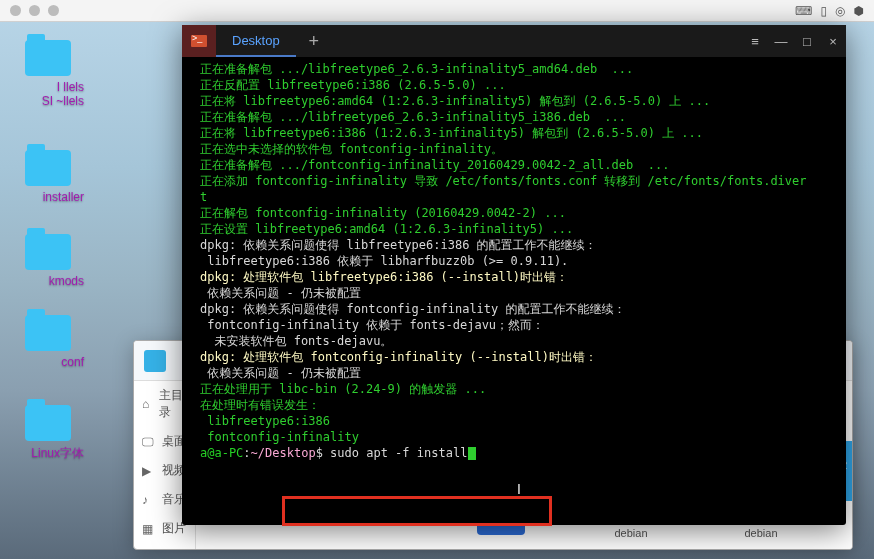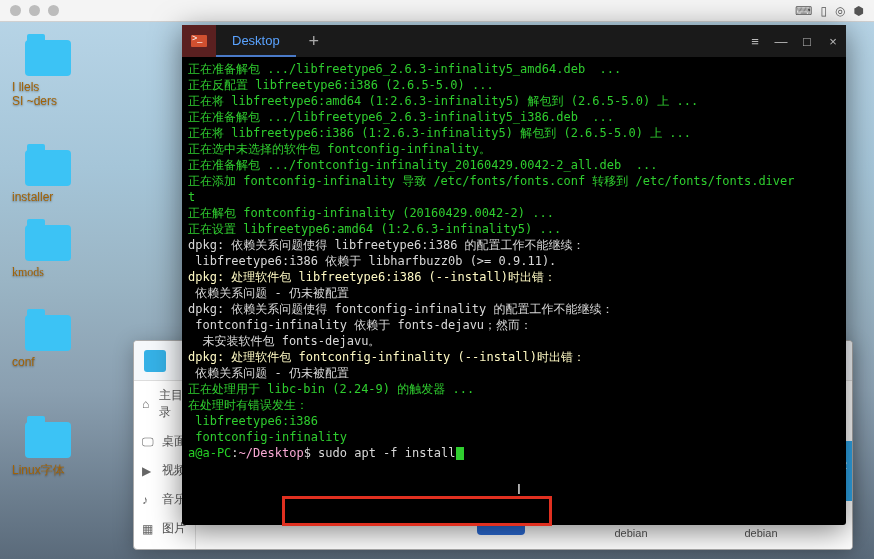--- a/index.html
+++ b/index.html
@@ -46,7 +46,7 @@
   .t-spacer { flex:1; }
   .t-winbtn { width:26px; display:flex; align-items:center; justify-content:center; color:#bbb; font-size:13px; cursor:pointer; }
 
-  .term-body { flex:1; padding:4px 6px; font-family: "DejaVu Sans Mono","Menlo","Consolas",monospace; font-size:12px; line-height:16px; color:#2fce2f; white-space:pre; overflow:hidden; }
+  .term-body { flex:1; padding:4px 18px; font-family: "DejaVu Sans Mono","Menlo","Consolas",monospace; font-size:12px; line-height:16px; color:#2fce2f; white-space:pre; overflow:hidden; }
   .tl-white { color:#d8d8d8; }
   .tl-yellow { color:#fef9c3; }
   .prompt-user { color:#25d025; }

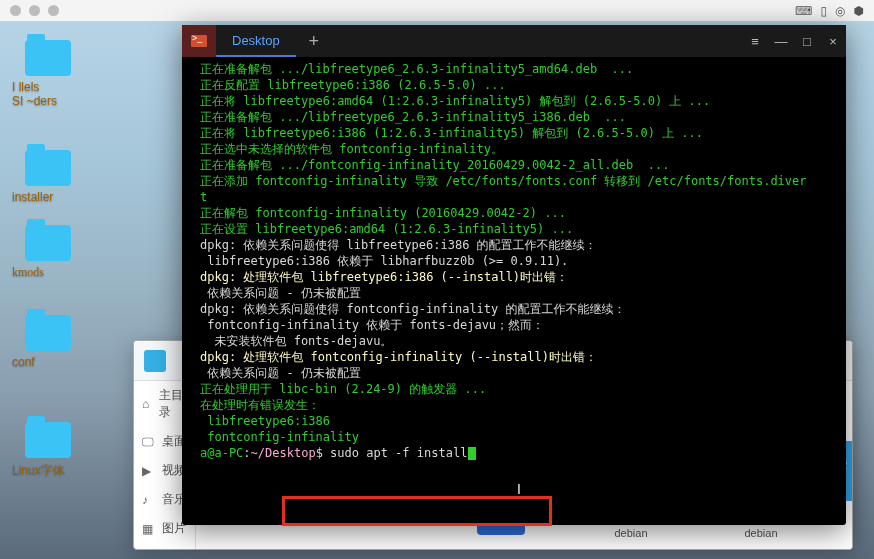--- a/index.html
+++ b/index.html
@@ -16,7 +16,7 @@
   .title-right { display:flex; gap:8px; padding-right:10px; font-size:12px; color:#555; }
 
   
-  .desk-icon { position:absolute; width:72px; text-align:left; color:#a16207; font-size:12px; text-shadow:0 1px 2px rgba(0,0,0,.4); }
+  .desk-icon { position:absolute; width:72px; text-align:right; color:#a21caf; font-size:12px; text-shadow:0 1px 2px rgba(0,0,0,.4); }
   .folder-glyph { width:46px; height:36px; margin:0 auto 4px; background:#3cc3f5; border-radius:4px; position:relative; }
   .folder-glyph::before { content:""; position:absolute; top:-6px; left:2px; width:18px; height:8px; background:#3cc3f5; border-radius:2px 2px 0 0; }
 

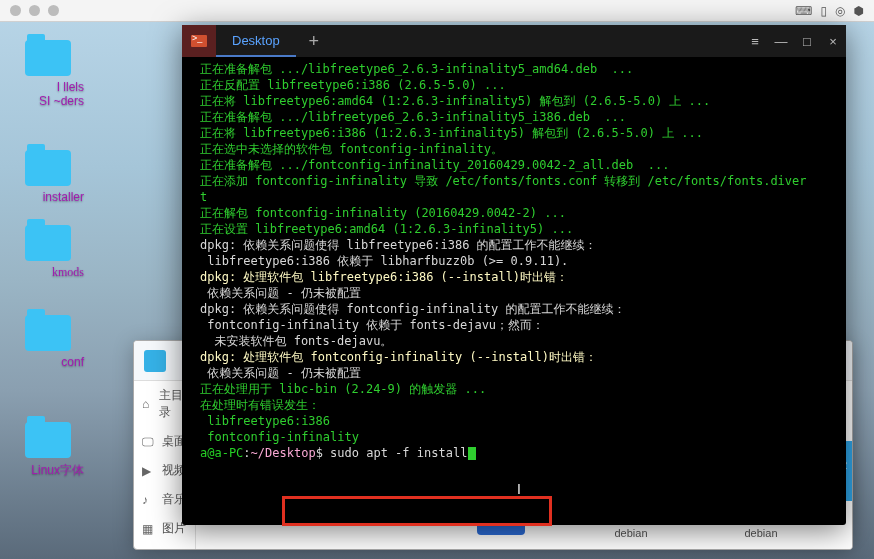--- a/index.html
+++ b/index.html
@@ -78,7 +78,7 @@
 <div class="desk-icon" style="left:12px; top:40px;">
   <div class="folder-glyph"></div>
   <div>I    llels</div>
-  <div>SI    ~ders</div>
+  <div>SI    ~llels</div>
 </div>
 <div class="desk-icon" style="left:12px; top:150px;">
   <div class="folder-glyph"></div>

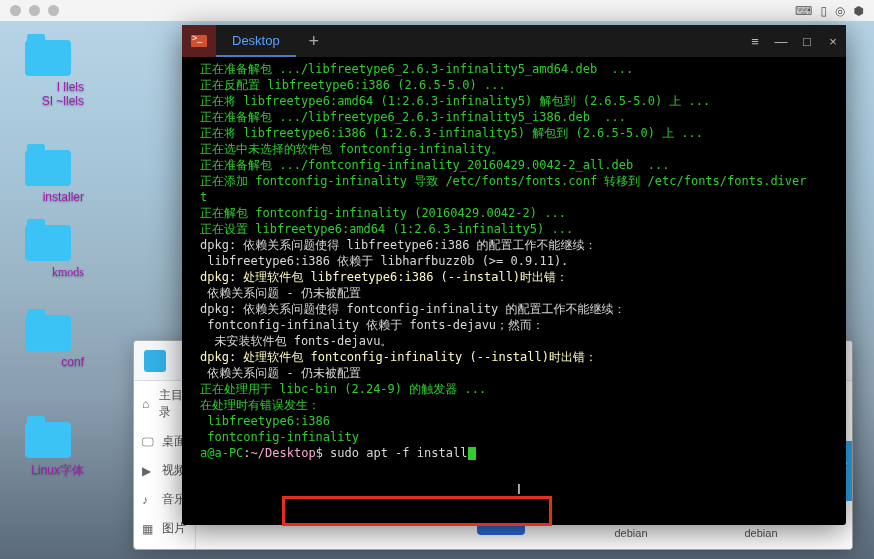--- a/index.html
+++ b/index.html
@@ -84,7 +84,7 @@
   <div class="folder-glyph"></div>
   <div>installer</div>
 </div>
-<div class="desk-icon" style="left:12px; top:225px;font-family:Liberation Serif, serif;">
+<div class="desk-icon" style="left:12px; top:234px;">
   <div class="folder-glyph"></div>
   <div>kmods</div>
 </div>

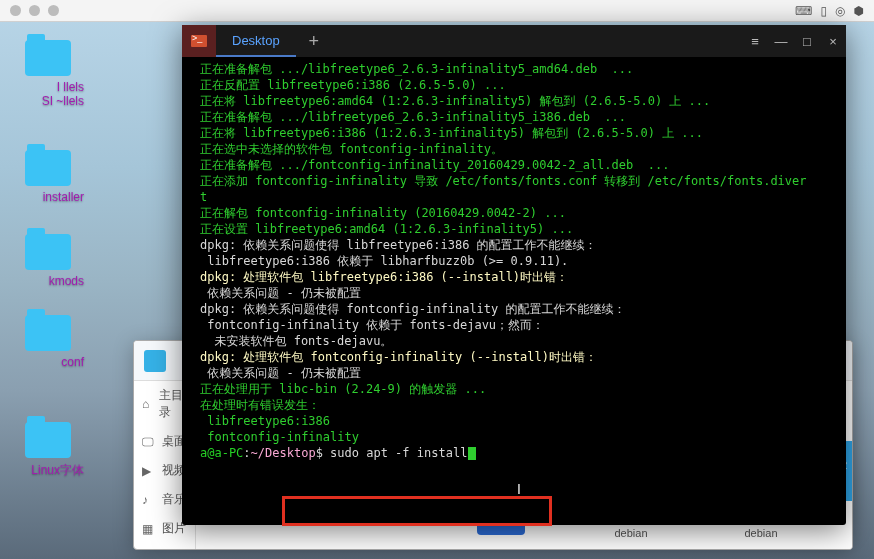--- a/index.html
+++ b/index.html
@@ -92,7 +92,7 @@
   <div class="folder-glyph"></div>
   <div>conf</div>
 </div>
-<div class="desk-icon" style="left:12px; top:422px;">
+<div class="desk-icon" style="left:12px; top:405px;">
   <div class="folder-glyph"></div>
   <div>Linux字体</div>
 </div>

